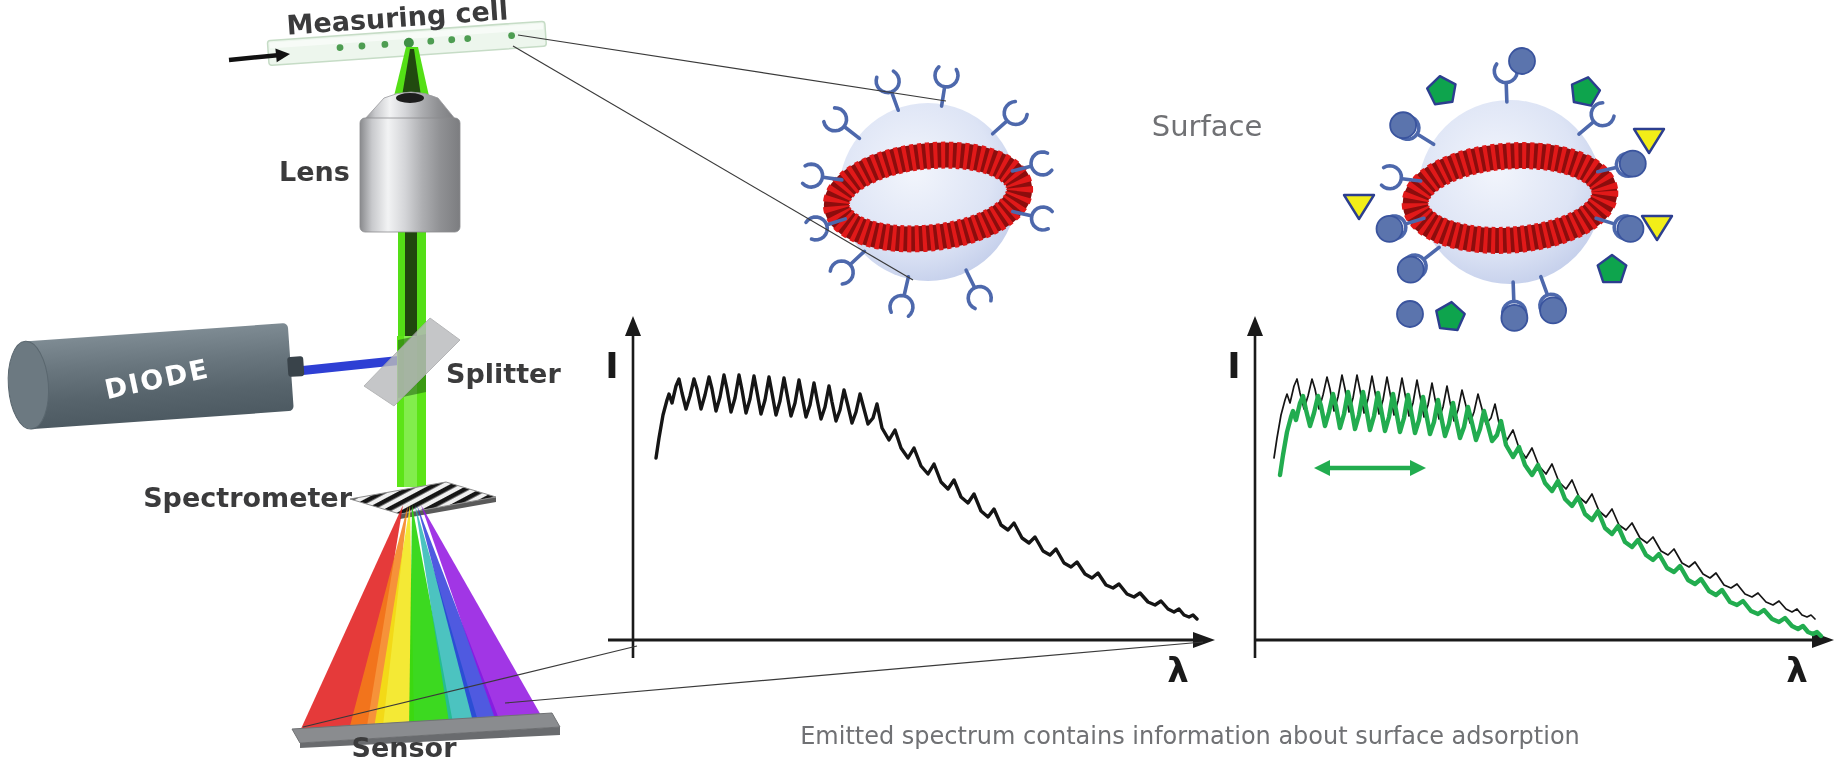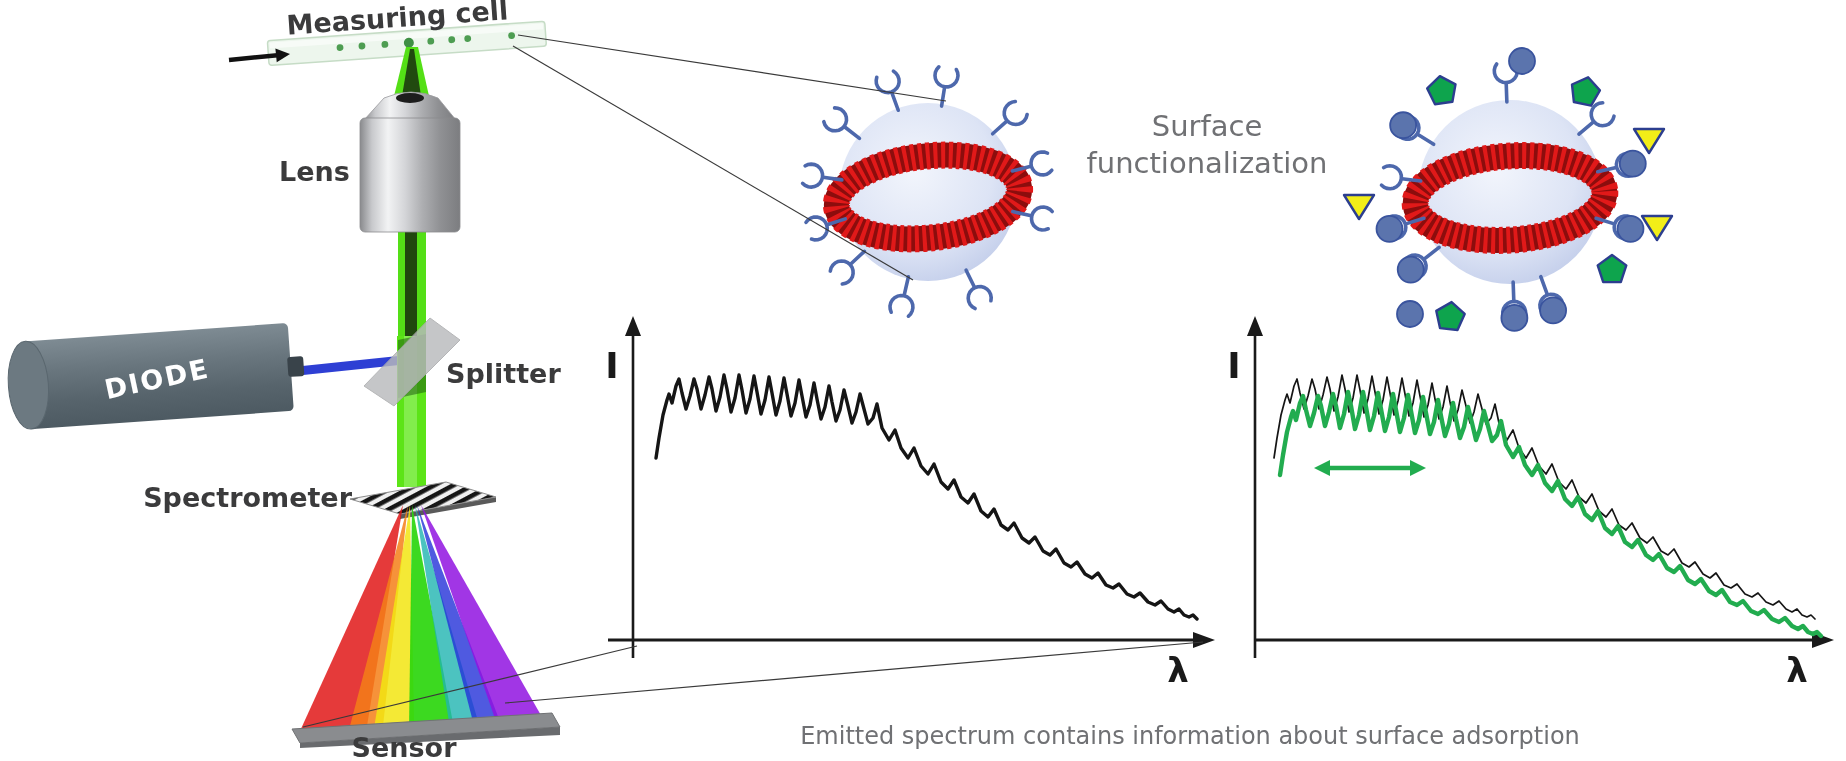--- a/index.html
+++ b/index.html
@@ -221,7 +221,6 @@
 
 <div class="caption func-caption">
   <div>Surface</div>
-  <div>functionalization</div>
 </div>
 <div class="caption bottom-caption">Emitted spectrum contains information about surface adsorption</div>
 </div>

